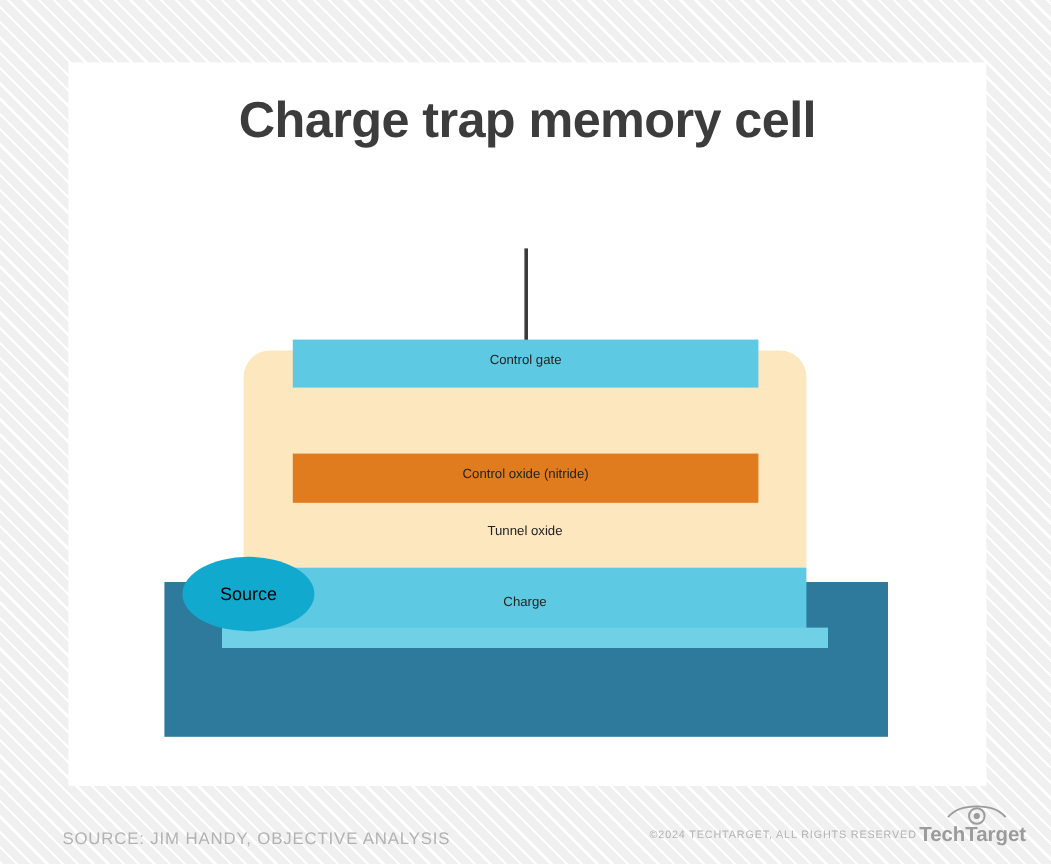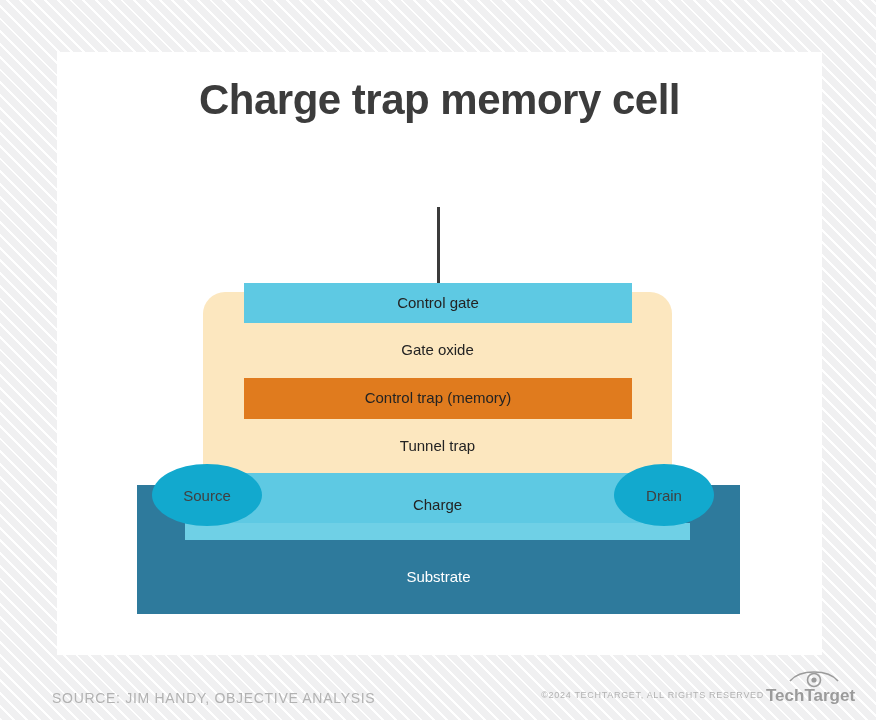--- a/index.html
+++ b/index.html
@@ -62,7 +62,7 @@
 
   .lbl {
     position: absolute;
-    font-size: 15px;
+    font-size: 11px;
     color: #232323;
     text-align: center;
     white-space: nowrap;

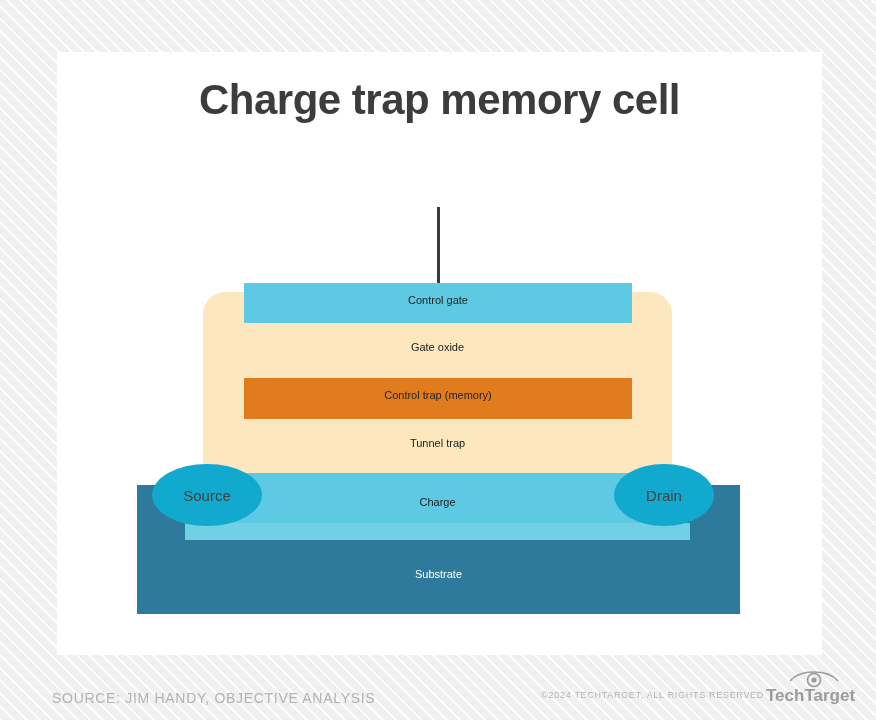--- a/index.html
+++ b/index.html
@@ -230,7 +230,6 @@
       <div class="nitride"></div>
 
       <div class="lbl lbl-control-gate">Control gate</div>
-      <div class="lbl lbl-gate-oxide">Gate oxide</div>
       <div class="lbl lbl-nitride">Control trap (memory)</div>
       <div class="lbl lbl-tunnel-oxide">Tunnel trap</div>
       <div class="lbl lbl-channel">Charge</div>

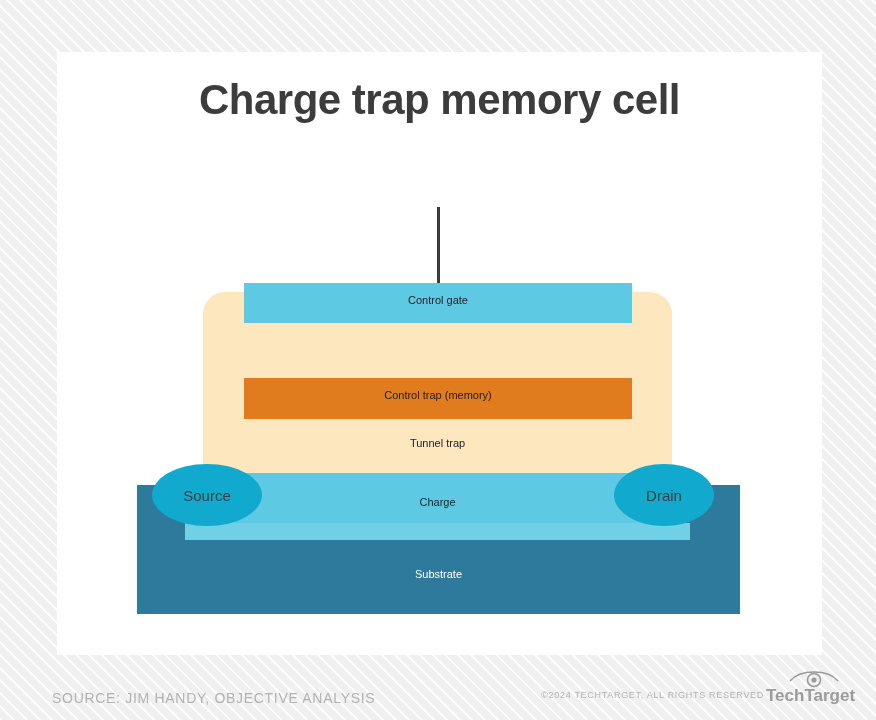--- a/index.html
+++ b/index.html
@@ -230,7 +230,7 @@
       <div class="nitride"></div>
 
       <div class="lbl lbl-control-gate">Control gate</div>
-      <div class="lbl lbl-nitride">Control trap (memory)</div>
+      <div class="lbl lbl-nitride">Control oxide (nitride)</div>
       <div class="lbl lbl-tunnel-oxide">Tunnel trap</div>
       <div class="lbl lbl-channel">Charge</div>
       <div class="lbl lbl-substrate">Substrate</div>

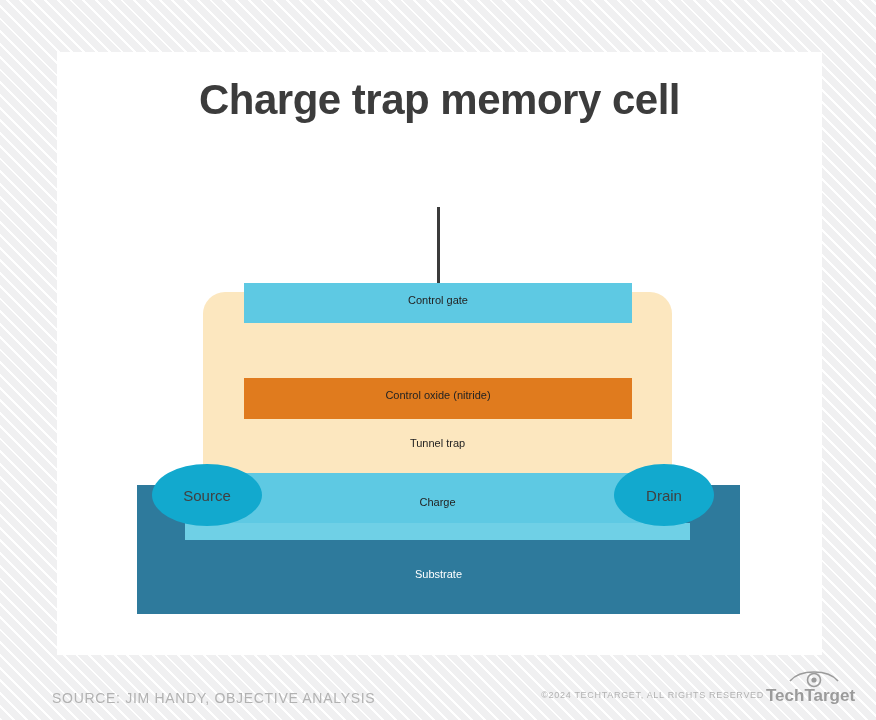--- a/index.html
+++ b/index.html
@@ -231,7 +231,7 @@
 
       <div class="lbl lbl-control-gate">Control gate</div>
       <div class="lbl lbl-nitride">Control oxide (nitride)</div>
-      <div class="lbl lbl-tunnel-oxide">Tunnel trap</div>
+      <div class="lbl lbl-tunnel-oxide">Tunnel oxide</div>
       <div class="lbl lbl-channel">Charge</div>
       <div class="lbl lbl-substrate">Substrate</div>
 

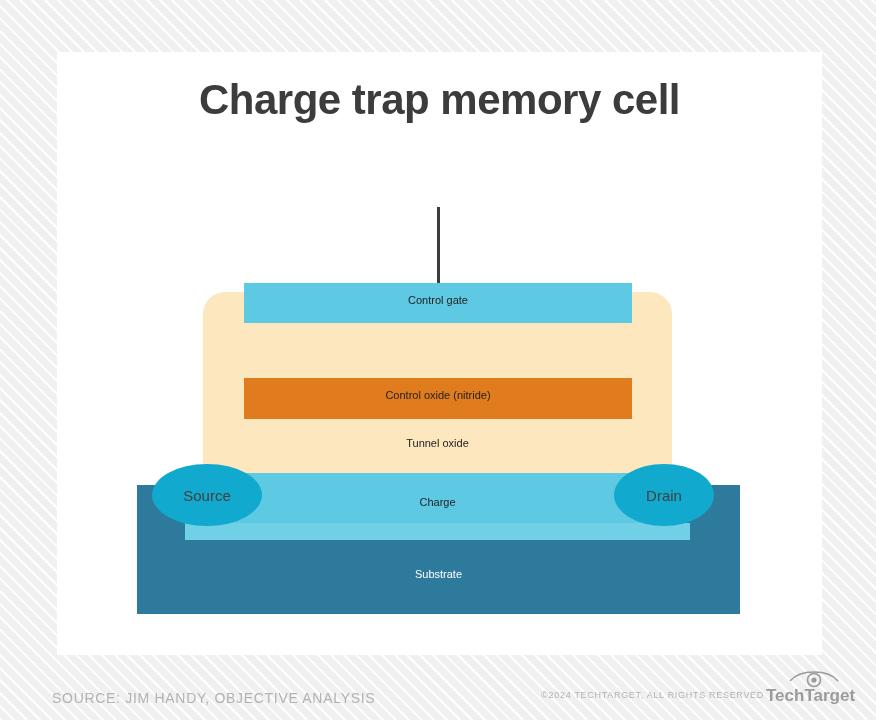--- a/index.html
+++ b/index.html
@@ -148,7 +148,7 @@
     align-items: center;
     justify-content: center;
     font-size: 15px;
-    color: #404040;
+    color: #000000;
     white-space: nowrap;
   }
   .node-source { left: 95px;  top: 412px; width: 110px; height: 62px; }

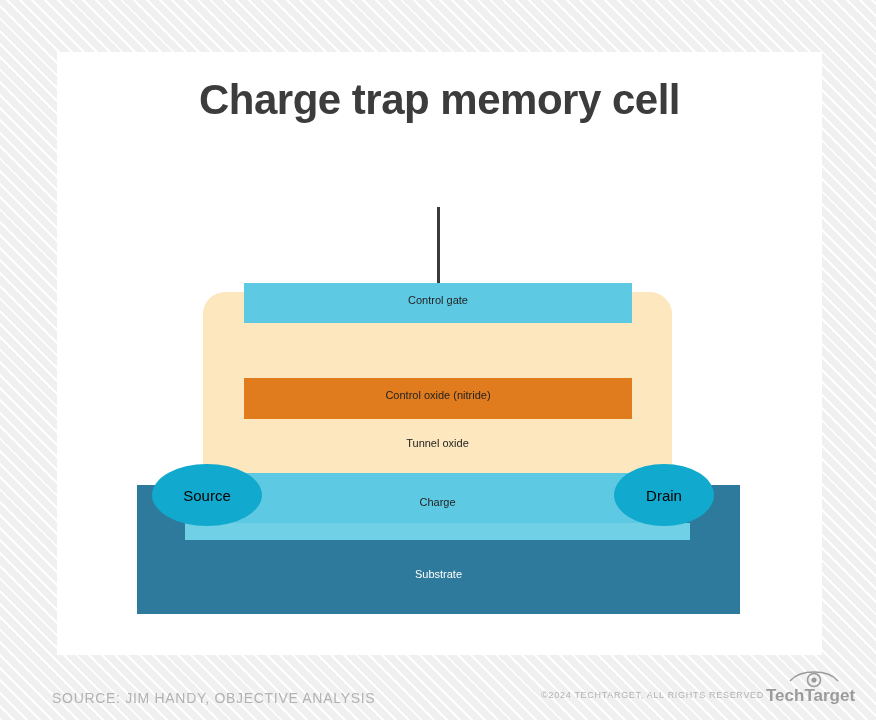--- a/index.html
+++ b/index.html
@@ -236,7 +236,6 @@
       <div class="lbl lbl-substrate">Substrate</div>
 
       <div class="node node-source">Source</div>
-      <div class="node node-drain">Drain</div>
 
     </div>
   </div>

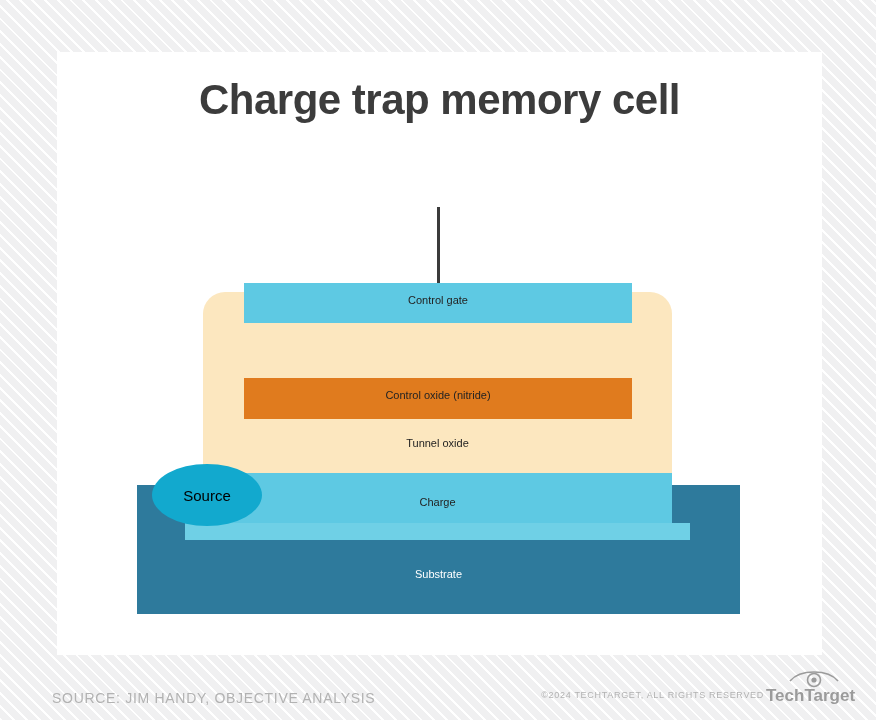--- a/index.html
+++ b/index.html
@@ -233,7 +233,6 @@
       <div class="lbl lbl-nitride">Control oxide (nitride)</div>
       <div class="lbl lbl-tunnel-oxide">Tunnel oxide</div>
       <div class="lbl lbl-channel">Charge</div>
-      <div class="lbl lbl-substrate">Substrate</div>
 
       <div class="node node-source">Source</div>
 

